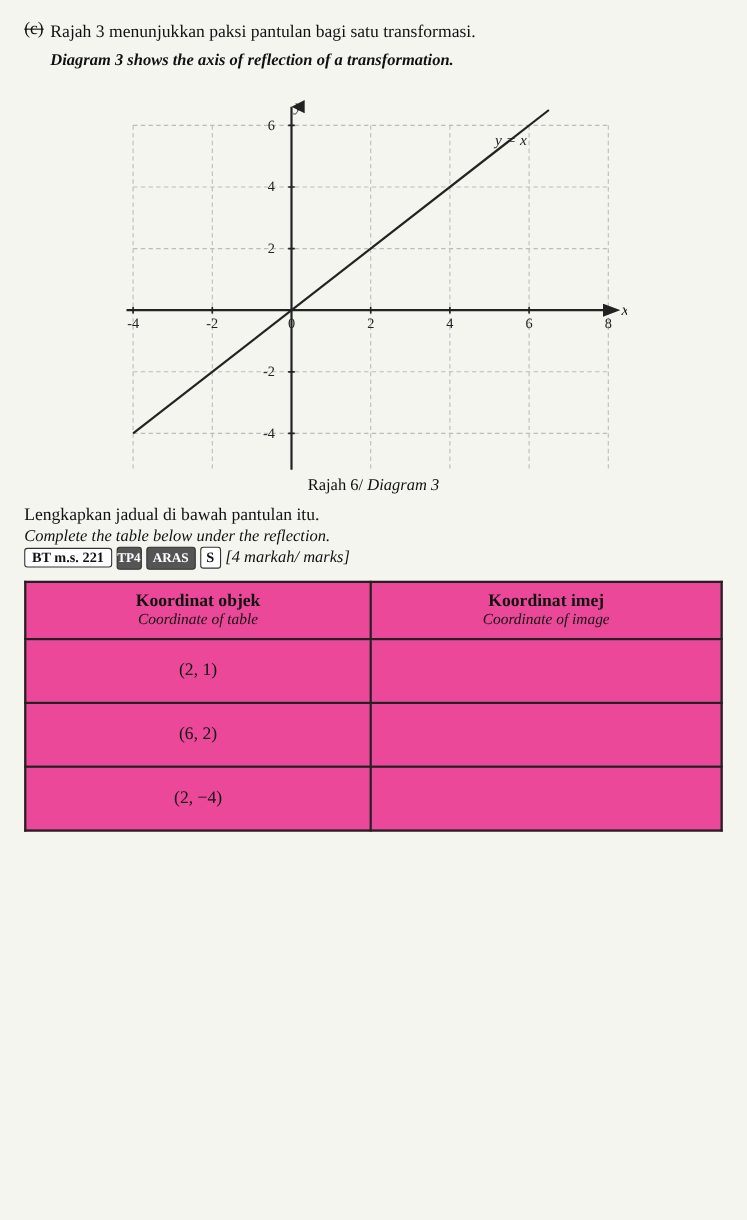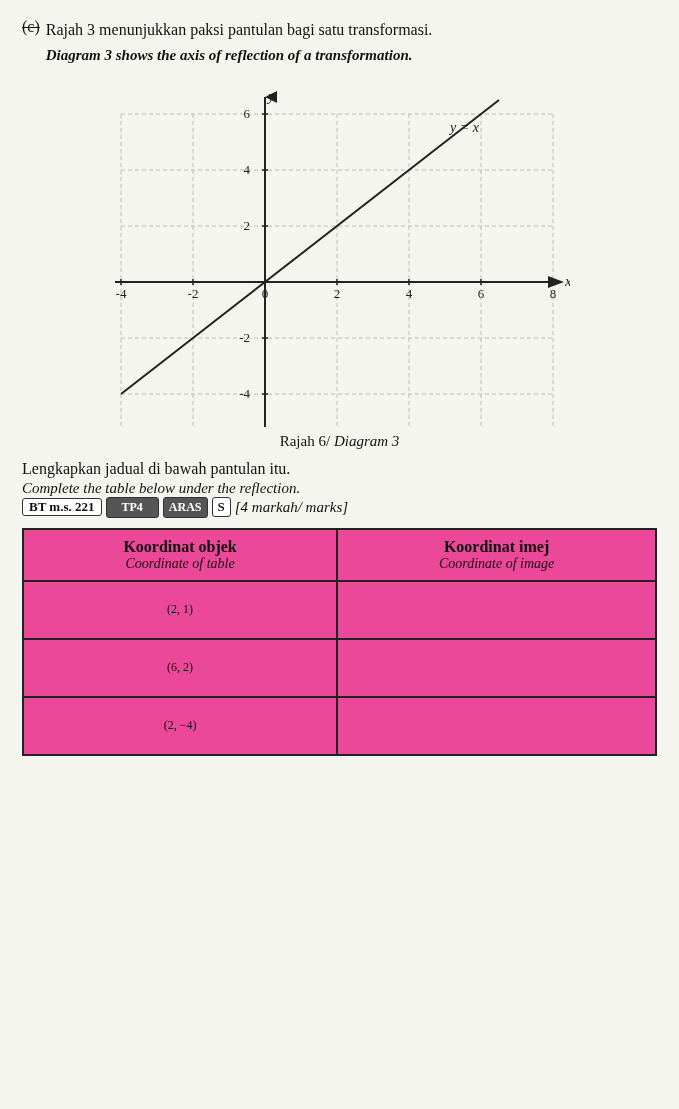--- a/index.html
+++ b/index.html
@@ -86,7 +86,7 @@
       background: #555;
       color: #fff;
       font-size: 12px;
-      padding: 2px 15px;
+      padding: 2px 0;
     }
     .badge-aras {
       background: #555;

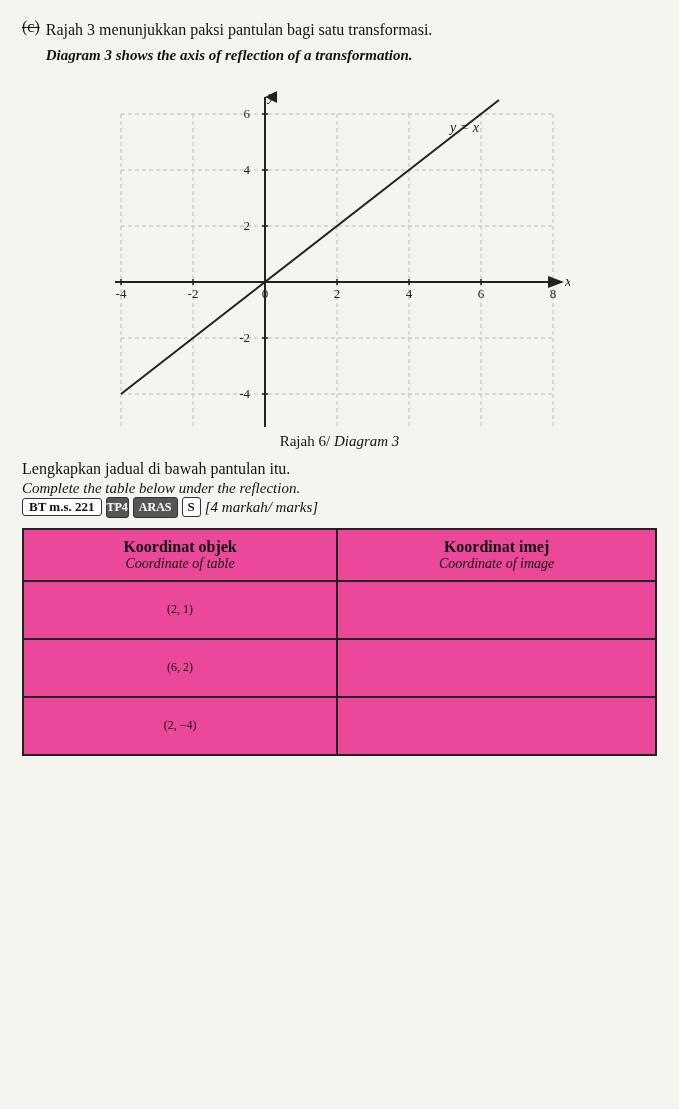--- a/index.html
+++ b/index.html
@@ -129,7 +129,7 @@
     }
     .coord-table td {
       padding: 12px 10px;
-      font-size: 12px;
+      font-size: 16px;
       height: 58px;
     }
   </style>

